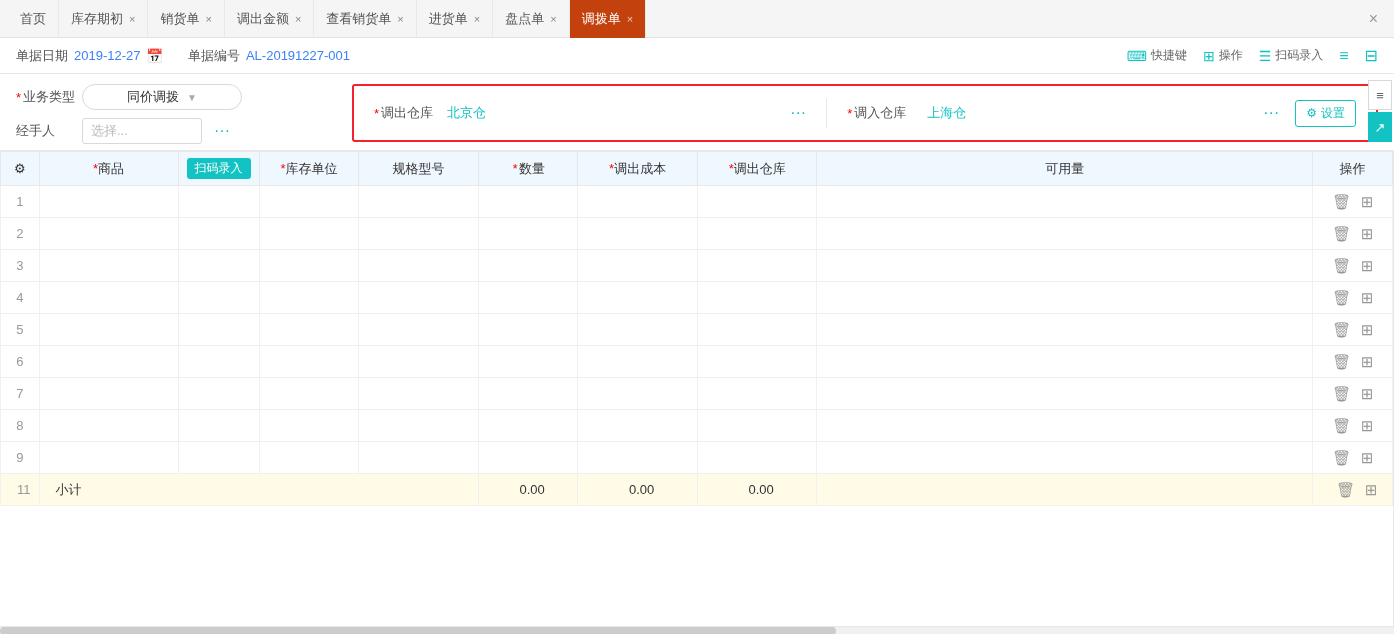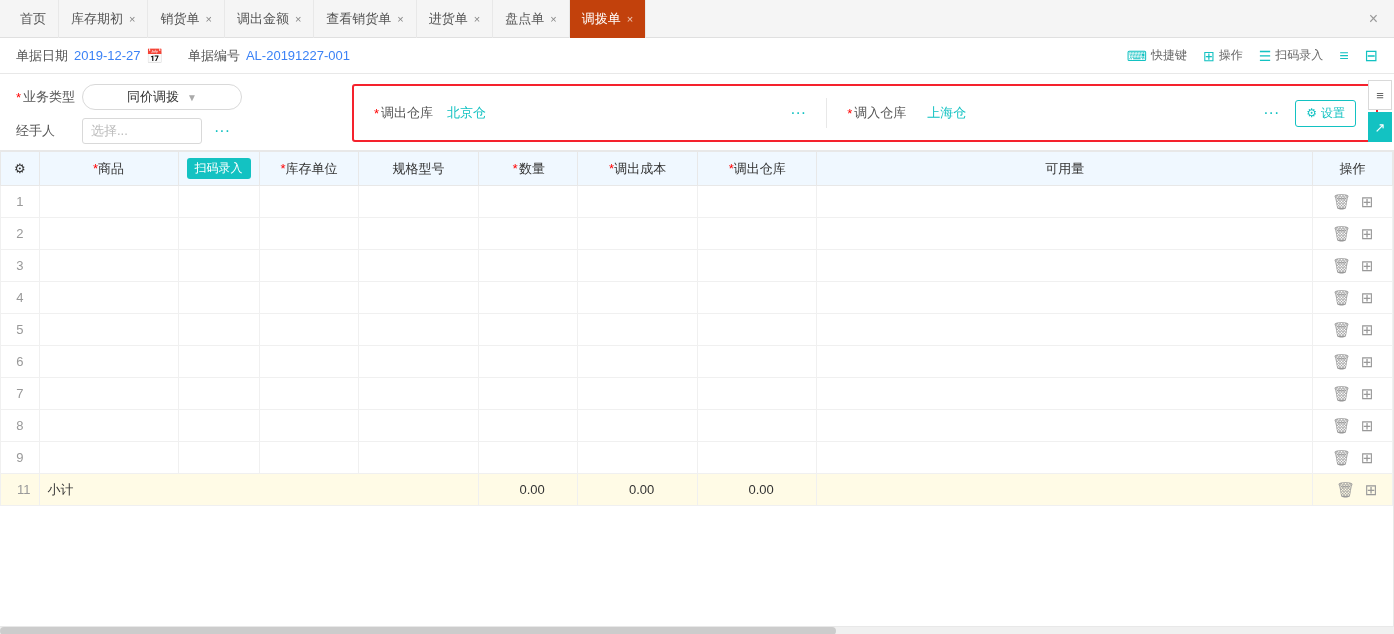--- a/index.html
+++ b/index.html
@@ -533,7 +533,7 @@
       </tr>
             <tr class="subtotal-row">
         <td class="row-num">11</td>
-        <td colspan="4" class="label-cell" style="text-align:left; padding-left:8px;">小计</td>
+        <td colspan="4" class="label-cell" style="text-align:left; ">小计</td>
         <td>0.00</td>
         <td>0.00</td>
         <td>0.00</td>

